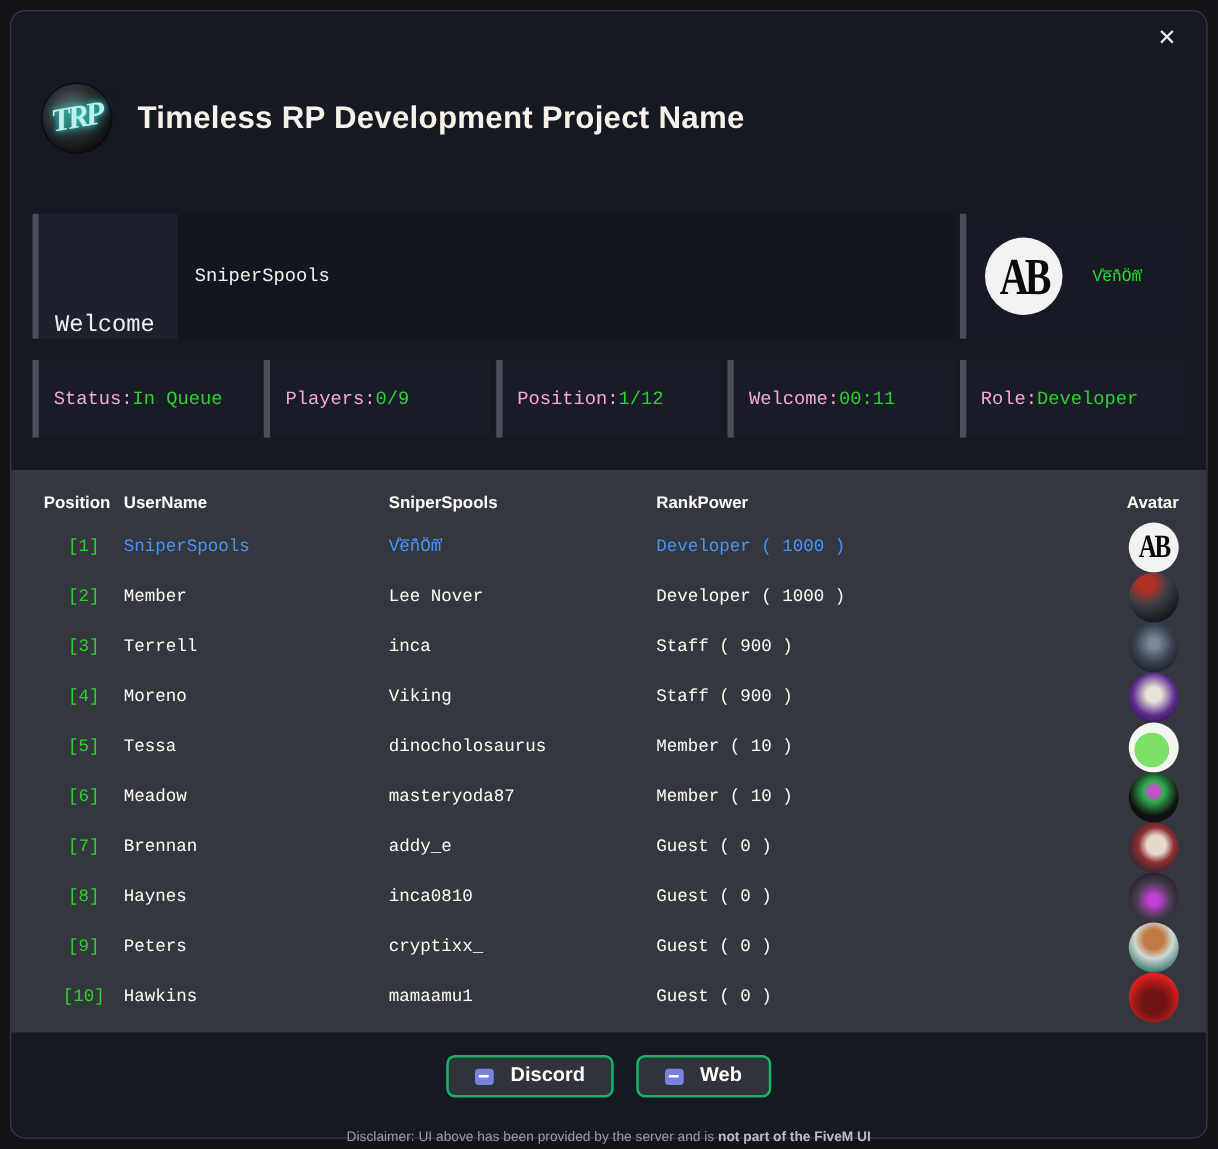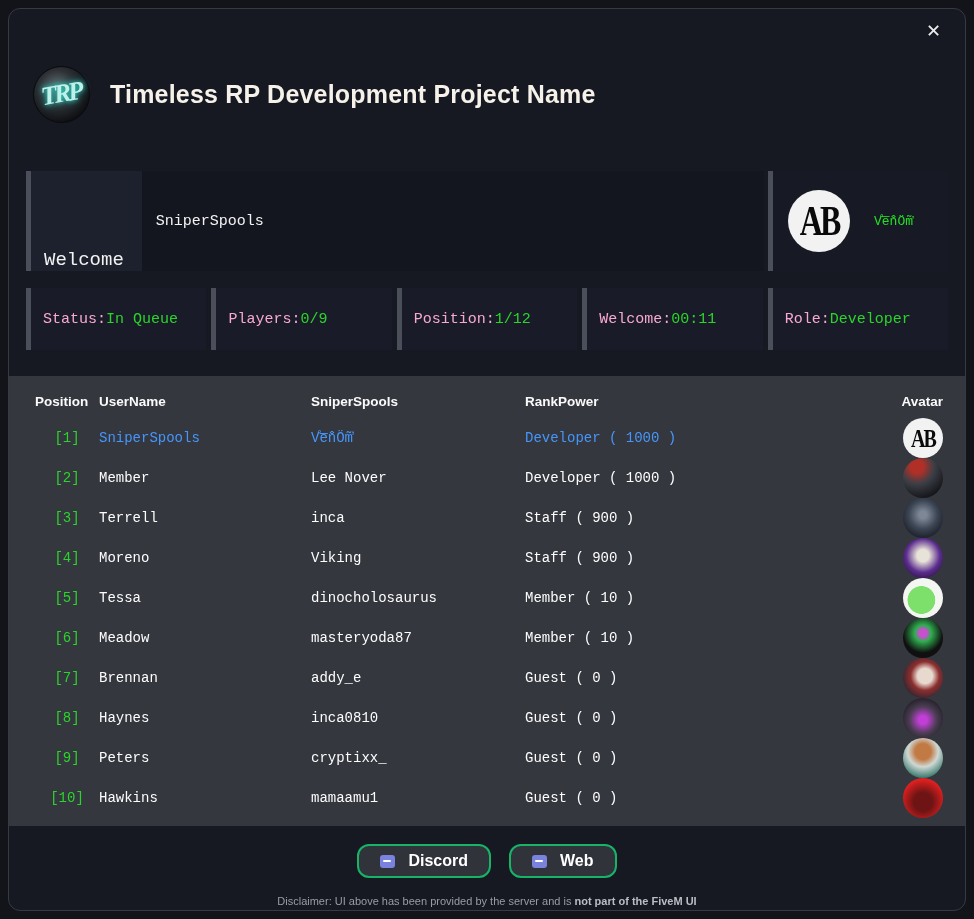--- a/index.html
+++ b/index.html
@@ -59,7 +59,7 @@
   .footer{margin-top:18px;text-align:center;}
   .btn-row{display:flex;justify-content:center;gap:18px;}
   .btn{display:flex;align-items:center;gap:13px;padding:6px 21px;background:#30333a;
-        border:2px solid #17b468;border-radius:12px;color:#fff;cursor:pointer;
+        border:2px solid #17b468;border-radius:7px;color:#fff;cursor:pointer;
         font-family:"Liberation Sans",sans-serif;font-weight:700;font-size:16px;}
   .btn-icon{width:15px;height:13px;background:#7983de;border-radius:3px;position:relative;
         display:inline-block;}

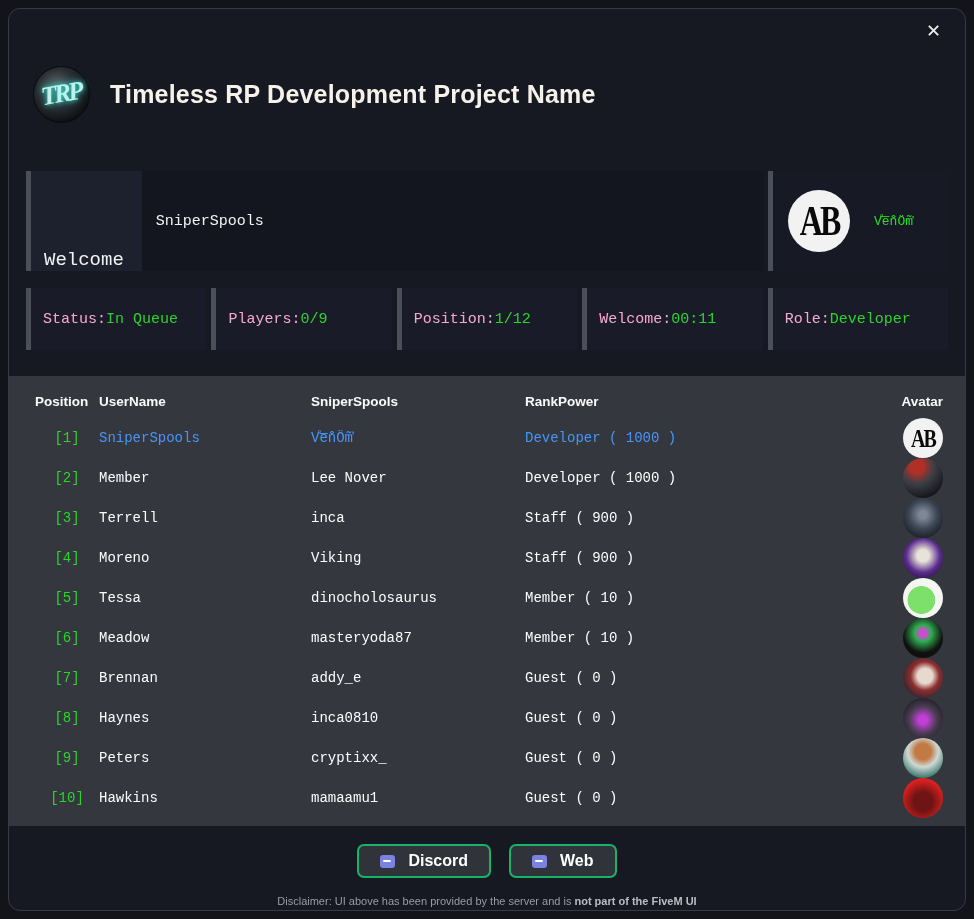--- a/index.html
+++ b/index.html
@@ -65,7 +65,7 @@
         display:inline-block;}
   .btn-icon i{position:absolute;left:3px;top:5px;width:8px;height:2px;background:#fff;
         border-radius:1px;}
-  .disclaimer{margin-top:17px;font-family:"Liberation Sans",sans-serif;font-size:11px;
+  .disclaimer{margin-top:26px;font-family:"Liberation Sans",sans-serif;font-size:11px;
         color:#9a9da4;}
   .disclaimer b{color:#babdc3;}
 </style>

